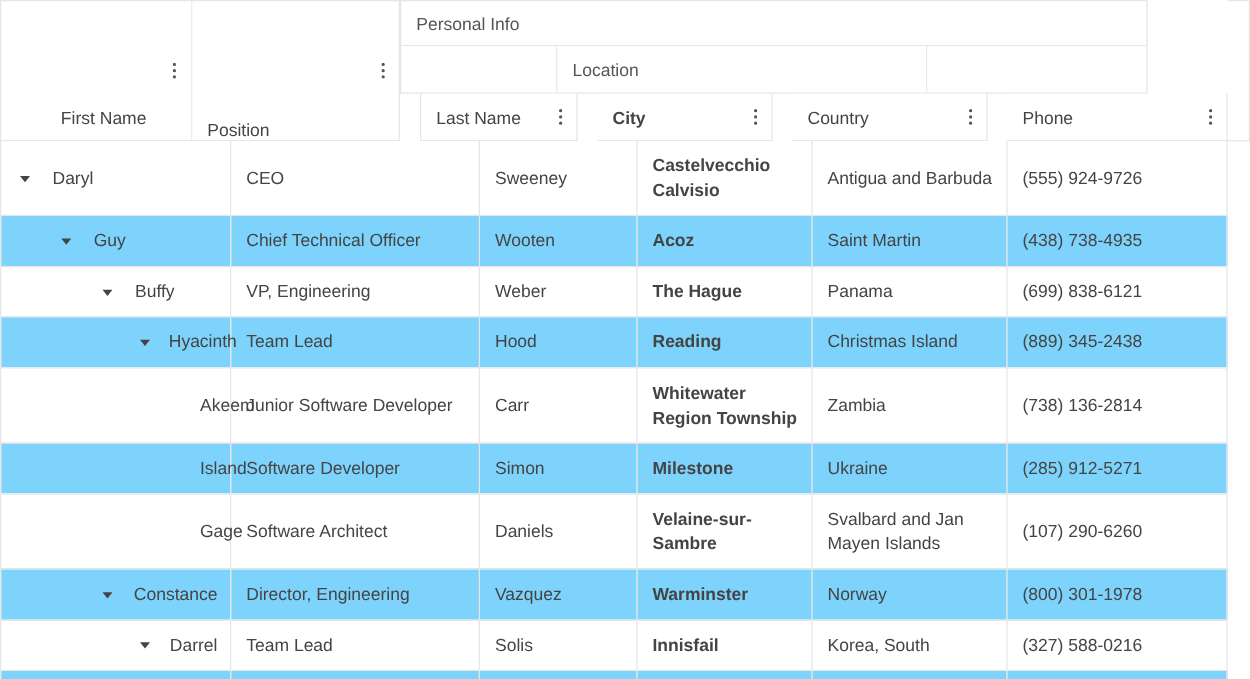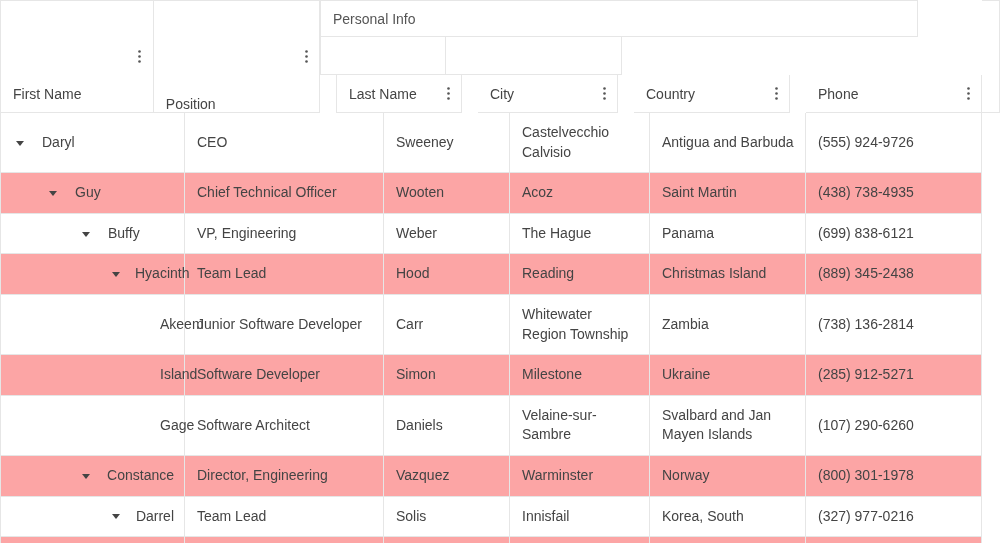--- a/index.html
+++ b/index.html
@@ -76,6 +76,9 @@
           </div>
           <div style="display:flex;">
             <div class="hcell group38 c-last" style="height:38px;"></div>
+            <div class="hcell group38" style="width:296px;">
+              <span class="group-label">Location</span>
+            </div>
             <div class="hcell group38 c-phone" style="height:38px;"></div>
           </div>
           <div class="leafrow" style="display:flex;">

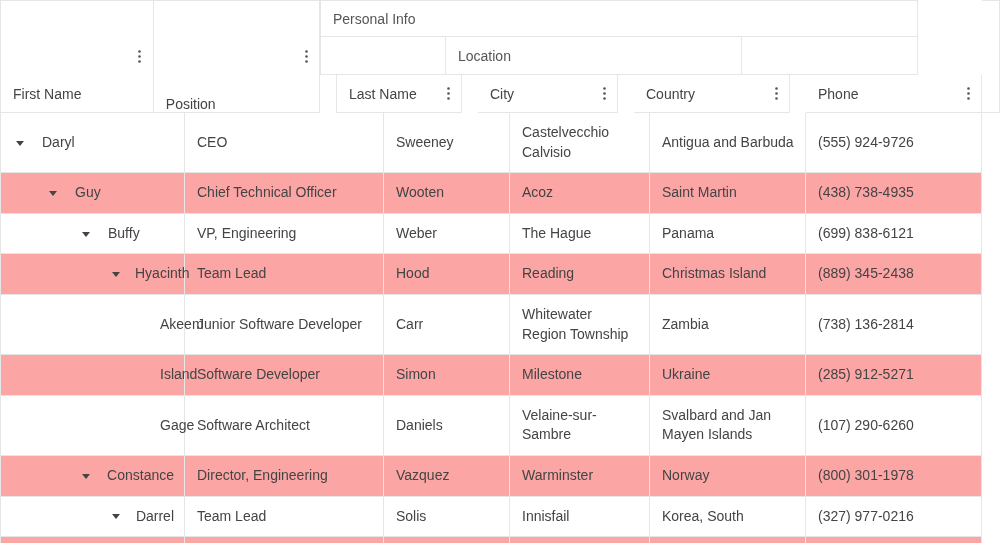--- a/index.html
+++ b/index.html
@@ -50,7 +50,7 @@
 
     <div style="display:flex; width:1000px;">
       <div class="header-row" style="flex:0 0 auto;">
-        <div class="hcell c-first tall" style="align-items:flex-end; padding-bottom:10px; border-top:1px solid #e6e6e6;">
+        <div class="hcell c-first tall" style="align-items:flex-end; padding-bottom:10px; border-top:1px solid #e6e6e6;justify-content:center;">
           <span class="hlabel">First Name</span>
           <span class="hmenu">
               <svg viewBox="0 0 3 13">

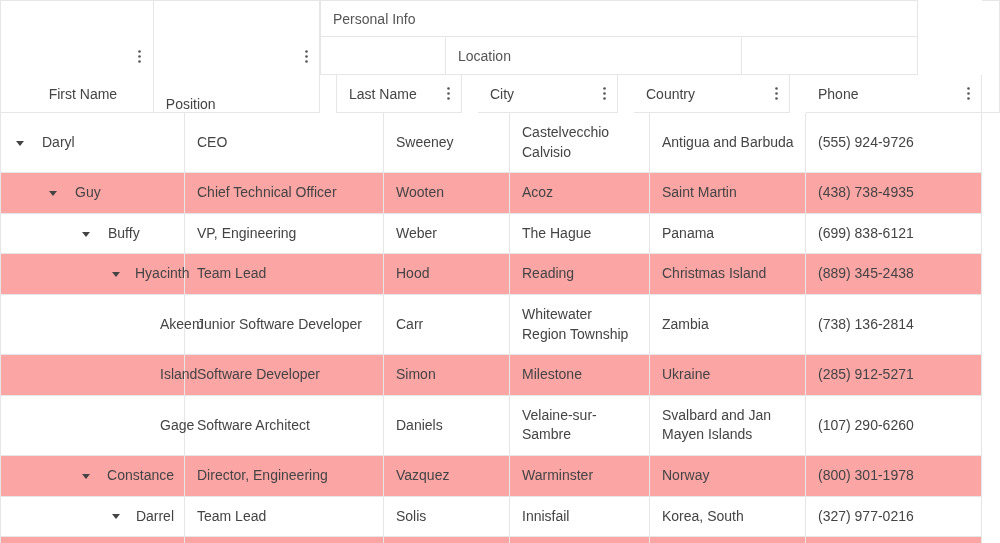--- a/index.html
+++ b/index.html
@@ -17,7 +17,7 @@
   .c-first { width: 184px; }
   .c-pos   { width: 199px; }
   .c-last  { width: 126px; }
-  .c-city  { width: 140px; }
+  .c-city  { width: 140px; font-weight: bold; }
   .c-ctry  { width: 156px; }
   .c-phone { width: 176px; }
   .header .c-first.tall, .header .c-pos.tall { height: 113px; }

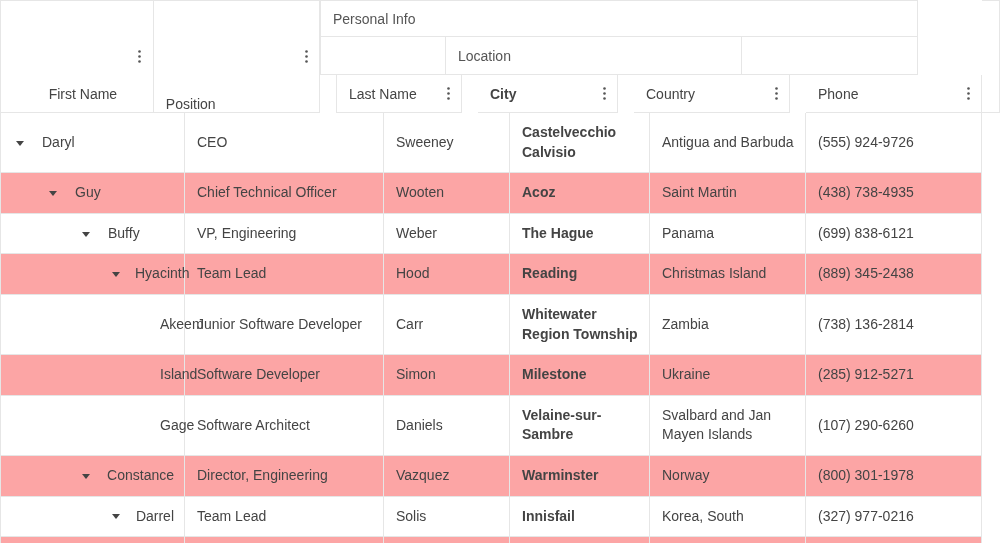--- a/index.html
+++ b/index.html
@@ -29,7 +29,7 @@
   table { border-collapse: collapse; width: 982px; table-layout: fixed; }
   td { border: 1px solid #e6e6e6; border-top: none; border-left: none; padding: 10px 10px 10px 12px; vertical-align: middle; line-height: 1.4; }
   td:first-child { border-left: 1px solid #e6e6e6; }
-  tr.alt td { background: #fca5a5; }
+  tr.alt td { background: #7dd3fc; }
   tr:not(.alt) td { background: #fff; }
   .cell-first { display: flex; align-items: center; gap: 11px; }
   .indent { display: inline-block; width: 22px; flex: 0 0 auto; }

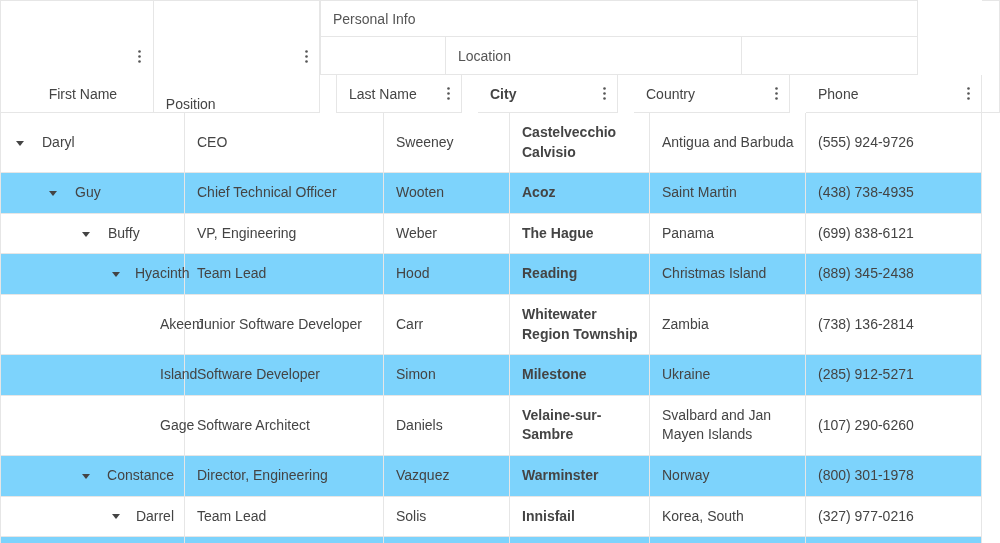--- a/index.html
+++ b/index.html
@@ -302,7 +302,7 @@
             <td class="c-last"><span>Solis</span></td>
             <td class="c-city"><span>Innisfail</span></td>
             <td class="c-ctry"><span>Korea, South</span></td>
-            <td class="c-phone"><span>(327) 977-0216</span></td>
+            <td class="c-phone"><span>(327) 588-0216</span></td>
           </tr>
           <tr class="alt">
             <td class="c-first"></td>

